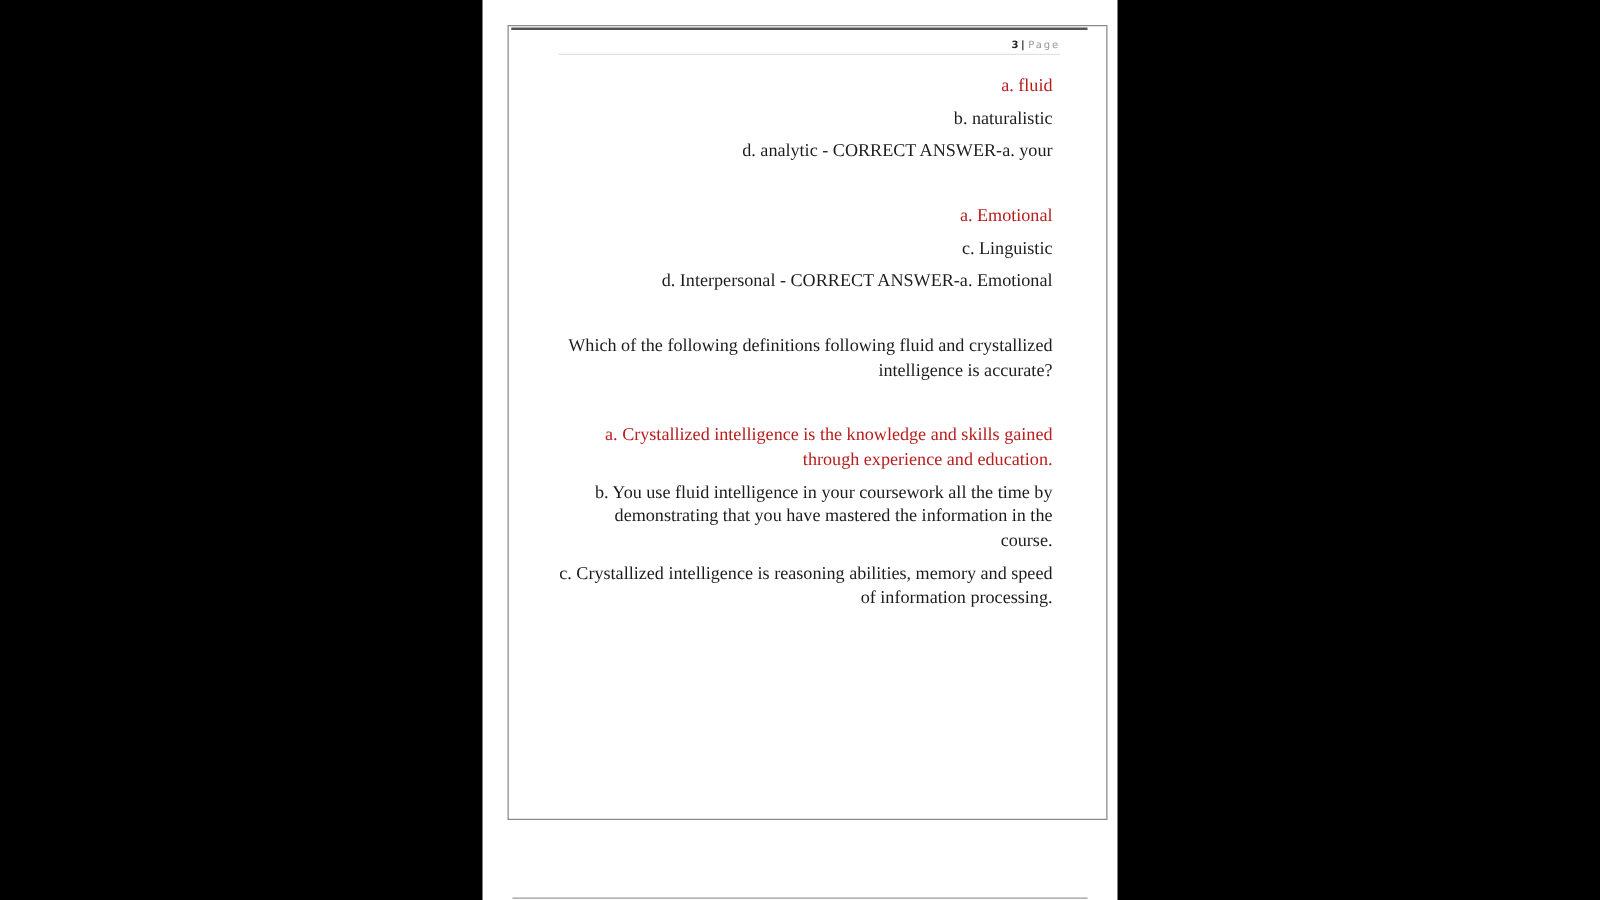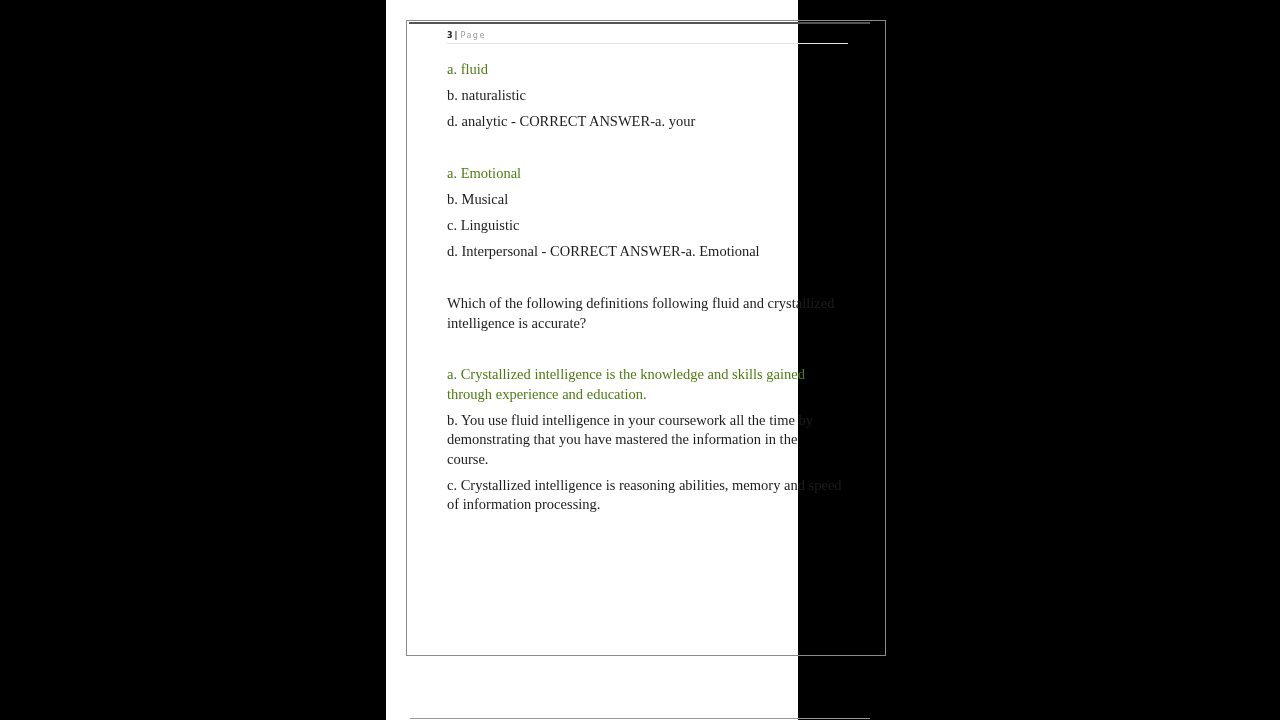--- a/index.html
+++ b/index.html
@@ -20,9 +20,10 @@
       position: absolute;
       left: 386px;
       top: 0;
-      width: 412px;
+      width: 508px;
       height: 720px;
       background: #ffffff;
+      text-align: right;
     }
     .page-frame {
       position: absolute;

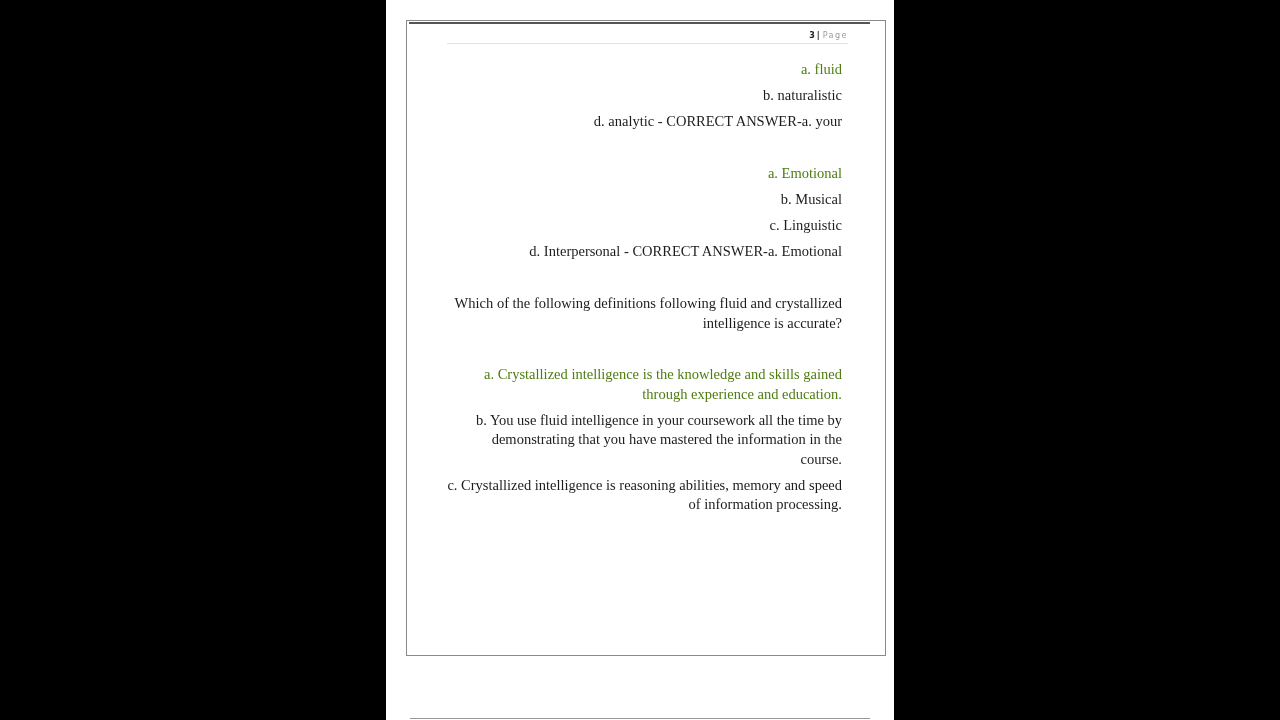--- a/index.html
+++ b/index.html
@@ -80,7 +80,7 @@
       margin: 0;
     }
     .opt { margin-bottom: 6.5px !important; }
-    .correct { color: #4d7c0f; }
+    .correct { color: #b91c1c; }
     .gap-q { height: 26px; }
     .question { margin-bottom: 32px !important; }
     .next-page-rule {

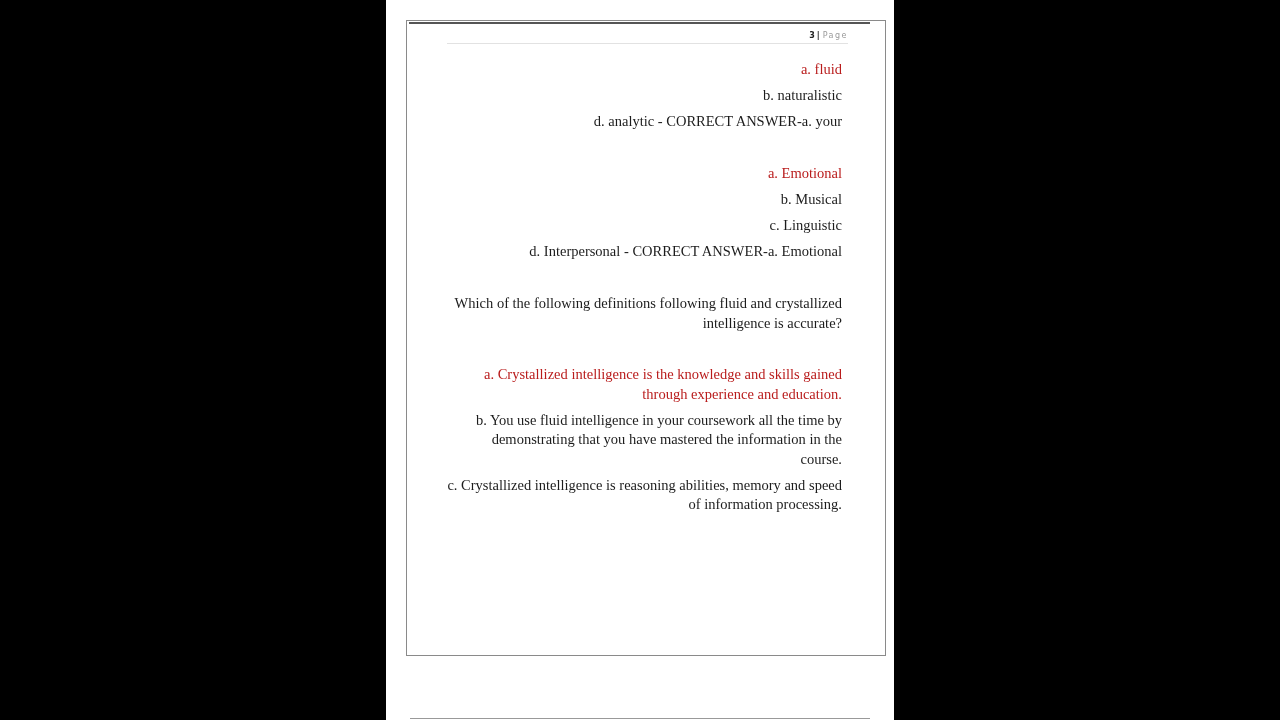--- a/index.html
+++ b/index.html
@@ -112,7 +112,6 @@
       <div class="gap-q"></div>
 
       <p class="opt correct">a. Emotional</p>
-      <p class="opt">b. Musical</p>
       <p class="opt">c. Linguistic</p>
       <p class="opt">d. Interpersonal - CORRECT ANSWER-a. Emotional</p>
       <div class="gap-q"></div>

